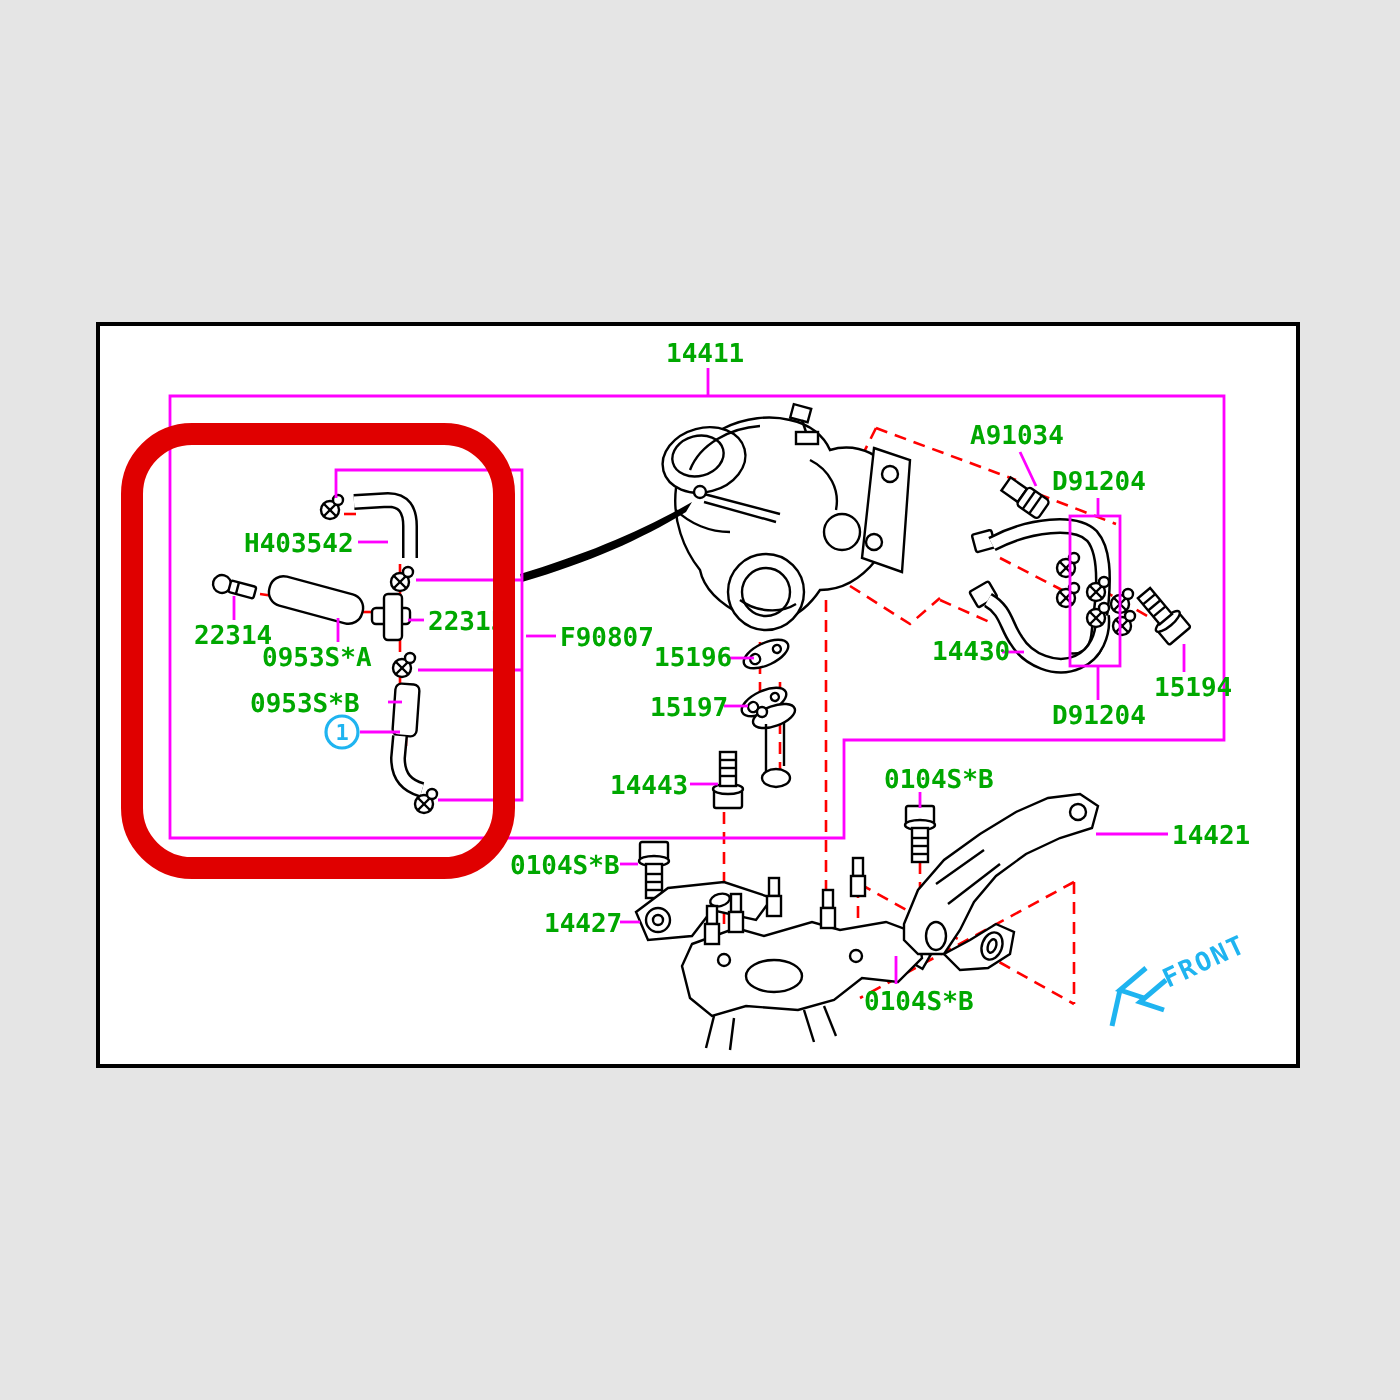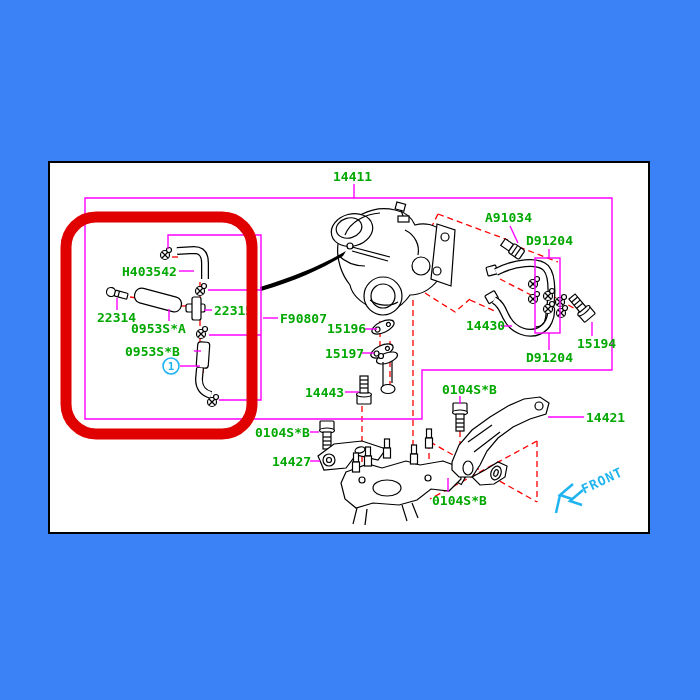--- a/index.html
+++ b/index.html
@@ -3,7 +3,7 @@
 <meta charset="utf-8">
 <style>
   html,body{margin:0;padding:0;background:#ffffff;}
-  .stage{position:relative;width:700px;height:700px;background:#3b82f6;overflow:hidden;}
+  .stage{position:relative;width:700px;height:700px;background:#e5e5e5;overflow:hidden;}
   svg{display:block;}
   text.part{font-family:"DejaVu Sans Mono","Liberation Mono",monospace;font-size:13px;font-weight:bold;fill:#00a800;}
   text.front{font-family:"DejaVu Sans Mono","Liberation Mono",monospace;font-size:13px;font-weight:bold;fill:#1fb4f0;letter-spacing:1px;}

